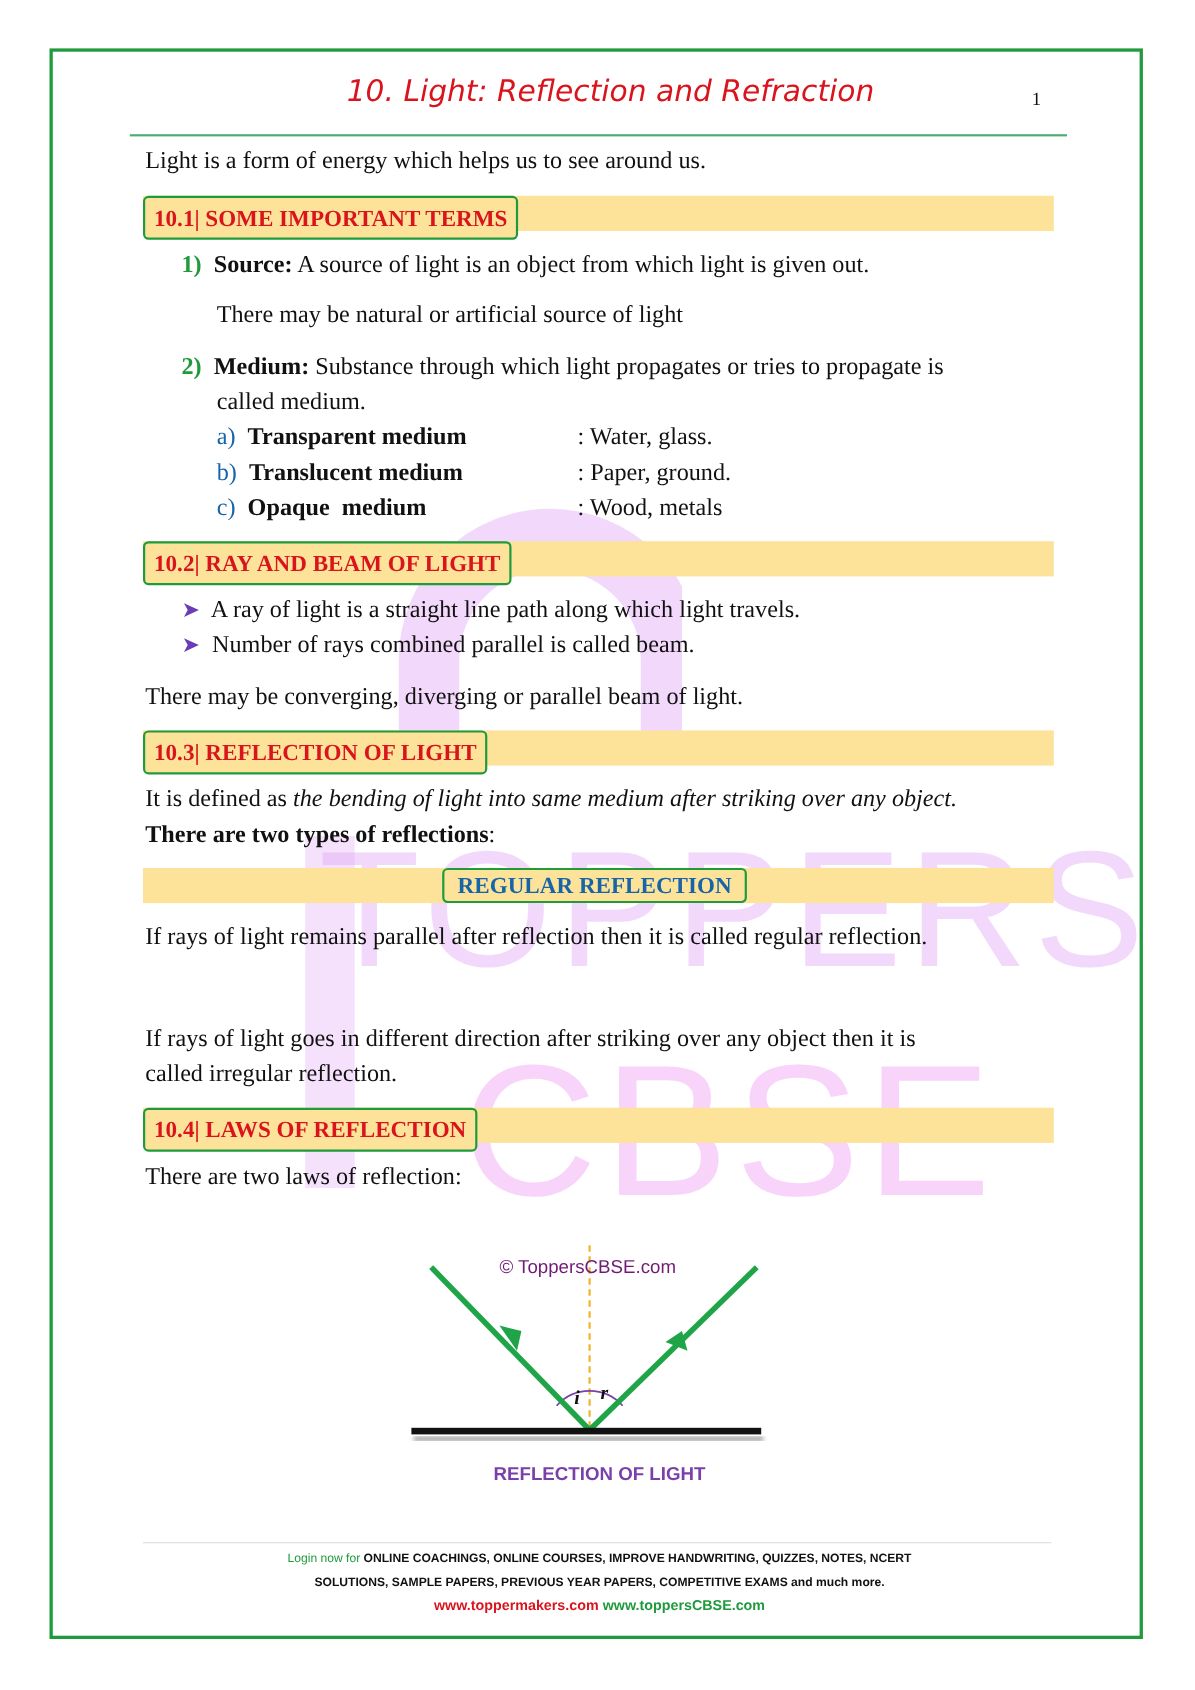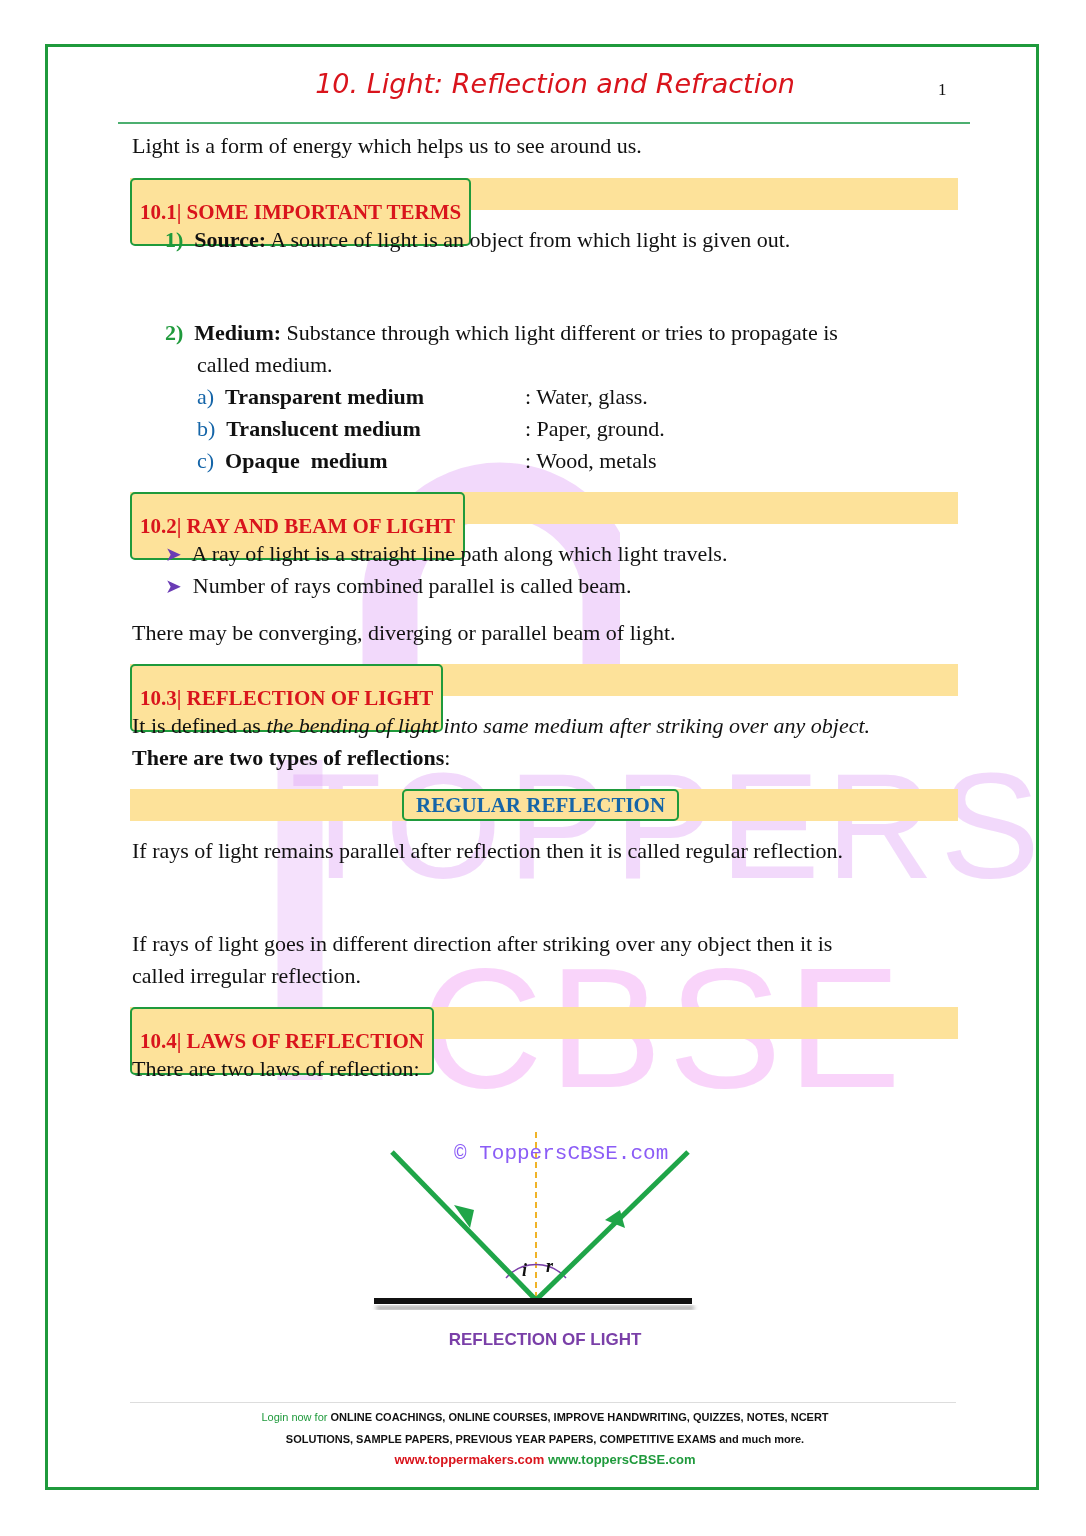--- a/index.html
+++ b/index.html
@@ -13,7 +13,7 @@
   .rule { position: absolute; left: 118px; top: 122px; width: 852px; height: 2px; background: #4caf70; }
   .p { position: absolute; font-size: 22px; line-height: 32px; white-space: nowrap; }
   .band { position: absolute; left: 130px; width: 828px; height: 32px; background: #fde29a; }
-  .sec-box { position: absolute; top: 0; left: 0; height: 28px; border: 2px solid #1f9a3c; border-radius: 5px; background: #fde29a; color: #d9141c; font-weight: bold; font-size: 21px; line-height: 28px; padding: 18px 8px; white-space: nowrap; }
+  .sec-box { position: absolute; top: 0; left: 0; height: 28px; border: 2px solid #1f9a3c; border-radius: 5px; background: #fde29a; color: #d9141c; font-weight: bold; font-size: 21px; line-height: 28px; padding: 4px 8px; white-space: nowrap; }
   .sub-box { position: absolute; top: 0; height: 28px; border: 2px solid #1f9a3c; border-radius: 5px; color: #1565a8; font-weight: bold; font-size: 21px; line-height: 28px; padding: 0 12px; white-space: nowrap; }
   .num { color: #1f9a3c; font-weight: bold; }
   .alpha { color: #1565a8; }

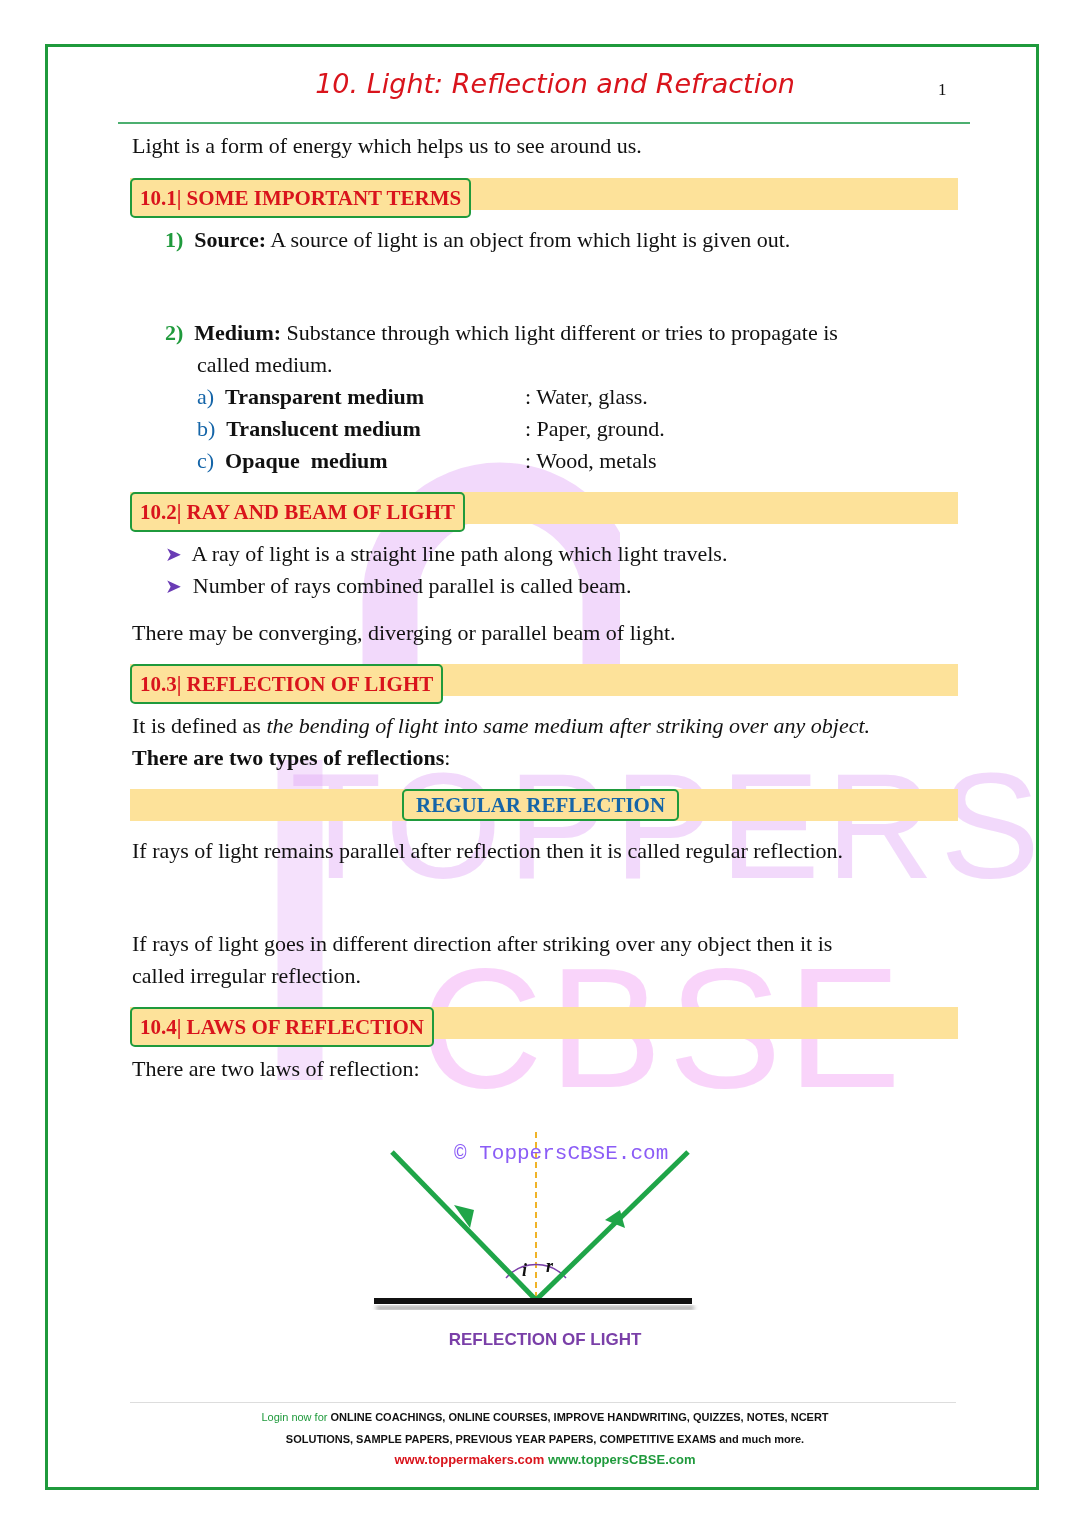--- a/index.html
+++ b/index.html
@@ -51,6 +51,7 @@
     <span class="num">1)</span>&nbsp;
     <span class="b">Source:</span><span> A source of light is an object from which light is given out.</span>
   </div>
+  <div class="p" style="left:197px;top:270px">There may be natural or artificial source of light</div>
 
   <div class="p" style="left:165px;top:317px">
     <span class="num">2)</span>&nbsp;

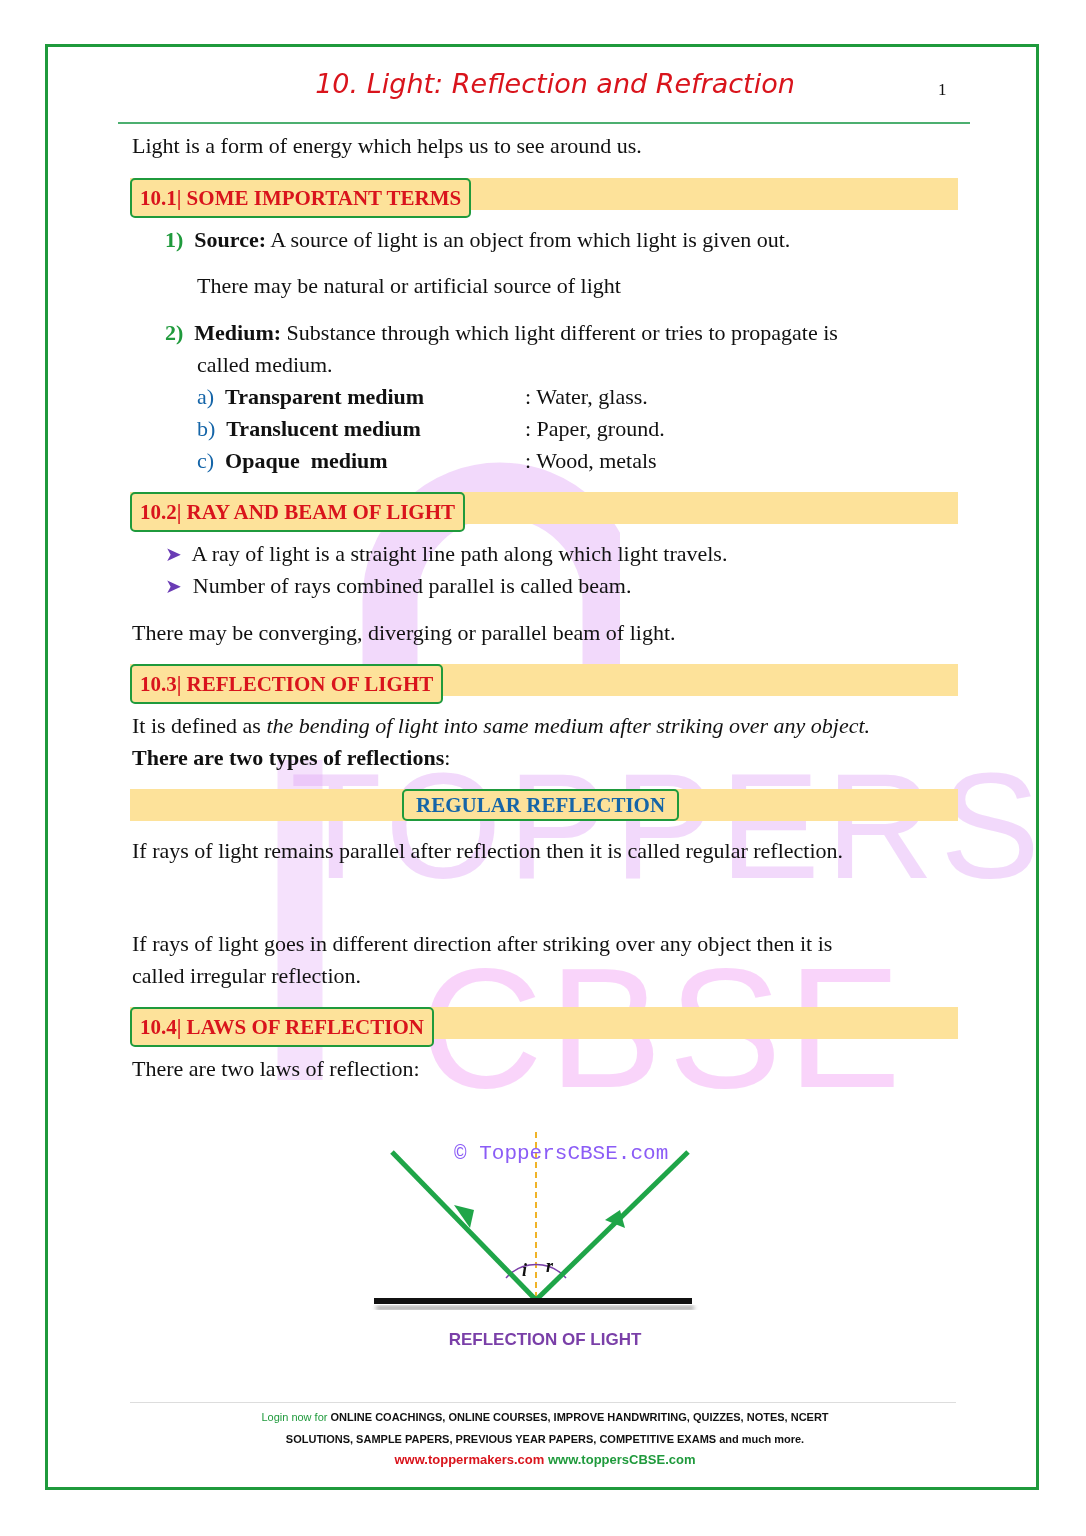--- a/index.html
+++ b/index.html
@@ -55,7 +55,7 @@
 
   <div class="p" style="left:165px;top:317px">
     <span class="num">2)</span>&nbsp;
-    <span class="b">Medium:</span><span> Substance through which light different or tries to propagate is</span>
+    <span class="b">Medium:</span><span> Substance through which light propagates or tries to propagate is</span>
   </div>
   <div class="p" style="left:197px;top:349px">called medium.</div>
 

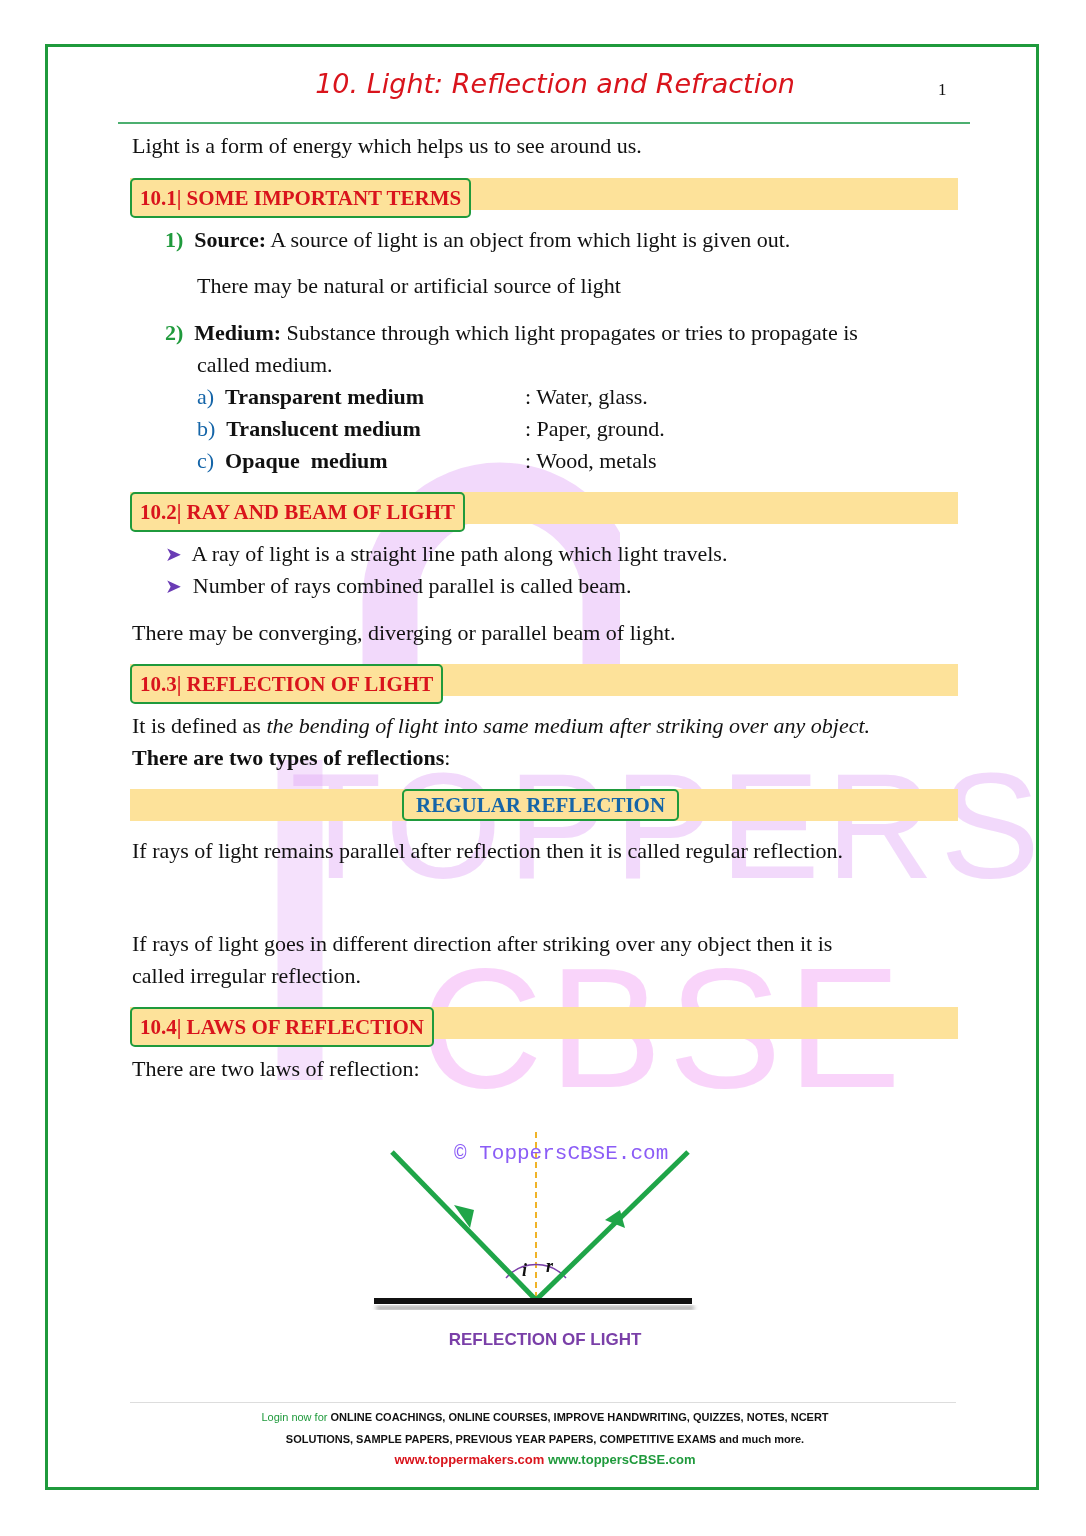--- a/index.html
+++ b/index.html
@@ -127,7 +127,7 @@
       <rect x="6" y="176" width="318" height="4" fill="#999" filter="url(#sh)"></rect>
       <rect x="4" y="168" width="318" height="6" fill="#111"></rect>
     </svg>
-    <div style="position:absolute;left:84px;top:12px;font-family:Liberation Mono, monospace;font-size:21px;color:#8b5cf6">© ToppersCBSE.com</div>
+    <div style="position:absolute;left:84px;top:12px;font-family:Liberation Sans, sans-serif;font-size:17px;color:#701a75">© ToppersCBSE.com</div>
     <div style="position:absolute;left:152px;top:130px;font-size:18px;font-style:italic;font-weight:bold">i</div>
     <div style="position:absolute;left:176px;top:126px;font-size:18px;font-style:italic;font-weight:bold">r</div>
     <div style="position:absolute;left:0;width:350px;top:200px;text-align:center;font-family:'Liberation Sans',sans-serif;font-weight:bold;font-size:17px;color:#7a3fa8">REFLECTION OF LIGHT</div>

